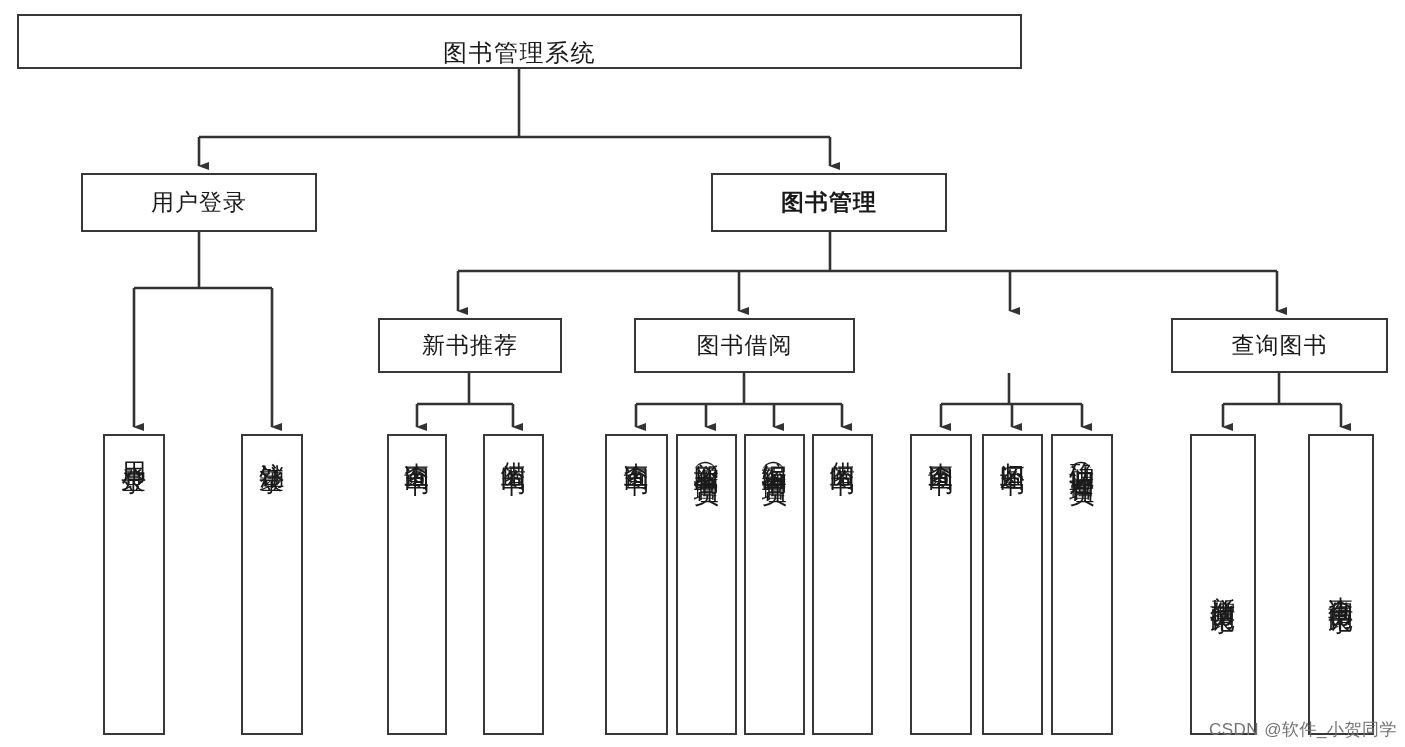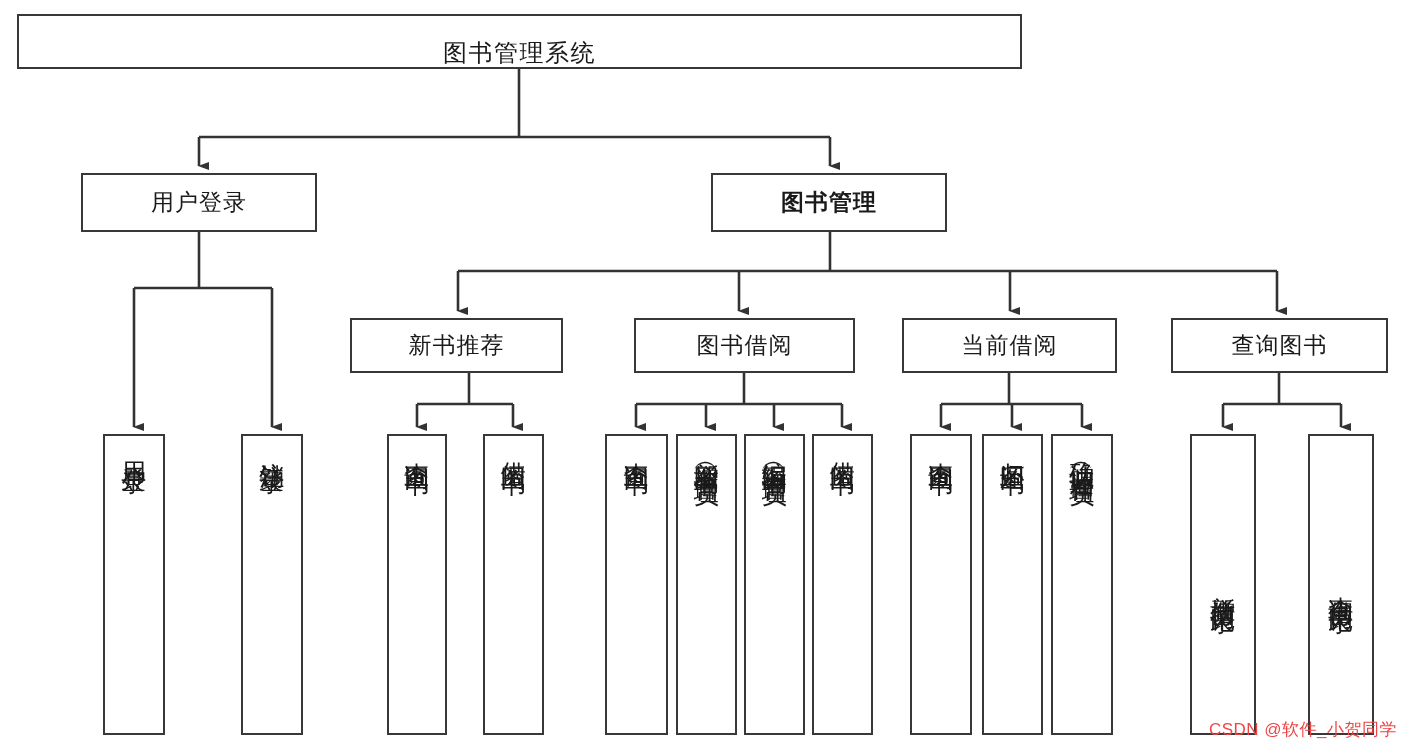--- a/index.html
+++ b/index.html
@@ -139,7 +139,7 @@
     <span class="label">图书管理</span>
   </div>
 
-  <div class="node node-h" style="left: 350px; top: 318px; width: 213px; height: 55px; border-color: rgb(56, 56, 56); background: rgb(255, 255, 255); color: rgb(26, 26, 26);">
+  <div class="node node-h" style="left: 378px; top: 318px; width: 184px; height: 55px; border-color: rgb(56, 56, 56); background: rgb(255, 255, 255); color: rgb(26, 26, 26);">
     <span class="label">新书推荐</span>
   </div>
   <div class="node node-h" style="left: 634px; top: 318px; width: 221px; height: 55px; border-color: rgb(56, 56, 56); background: rgb(255, 255, 255); color: rgb(26, 26, 26);">

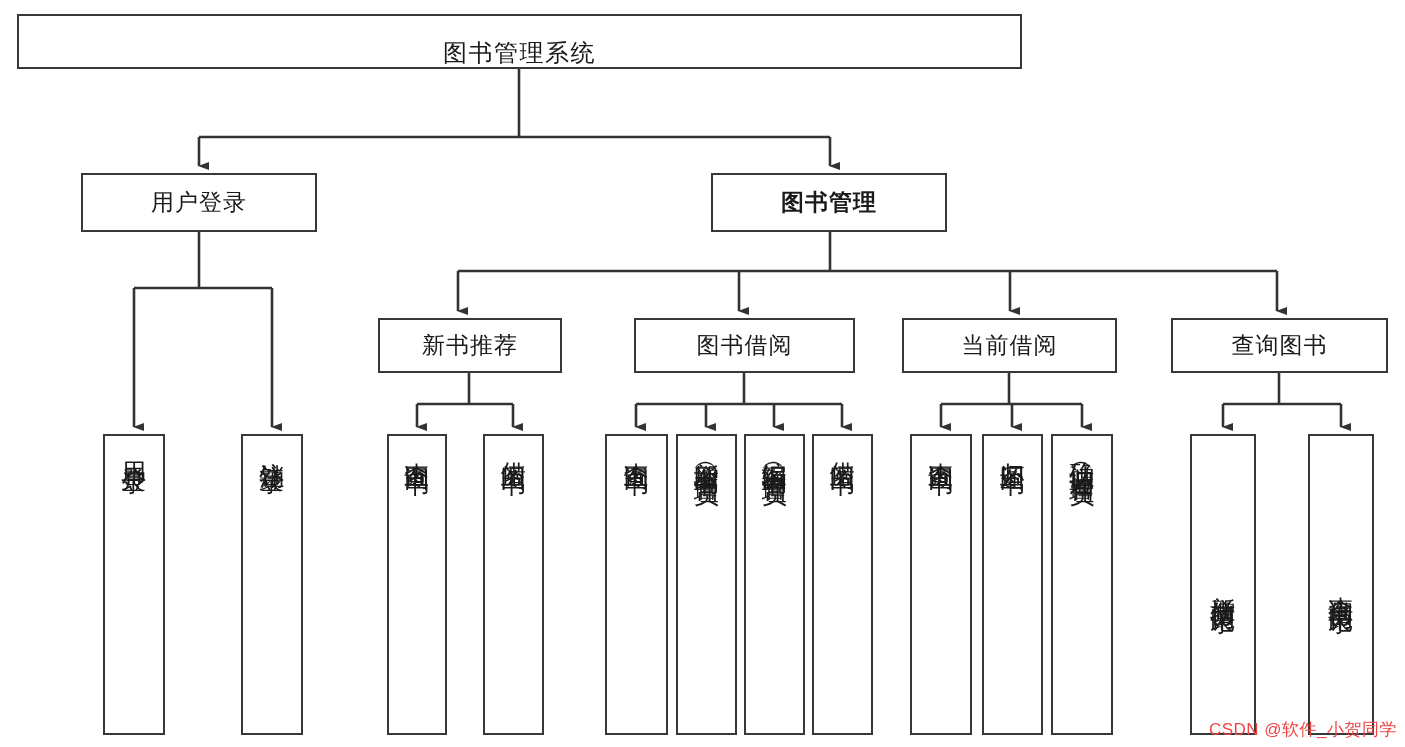--- a/index.html
+++ b/index.html
@@ -145,9 +145,6 @@
   <div class="node node-h" style="left: 634px; top: 318px; width: 221px; height: 55px; border-color: rgb(56, 56, 56); background: rgb(255, 255, 255); color: rgb(26, 26, 26);">
     <span class="label">图书借阅</span>
   </div>
-  <div class="node node-h" style="left: 902px; top: 318px; width: 215px; height: 55px; border-color: rgb(56, 56, 56); background: rgb(255, 255, 255); color: rgb(26, 26, 26);">
-    <span class="label">当前借阅</span>
-  </div>
   <div class="node node-h" style="left: 1171px; top: 318px; width: 217px; height: 55px; border-color: rgb(56, 56, 56); background: rgb(255, 255, 255); color: rgb(26, 26, 26);">
     <span class="label">查询图书</span>
   </div>

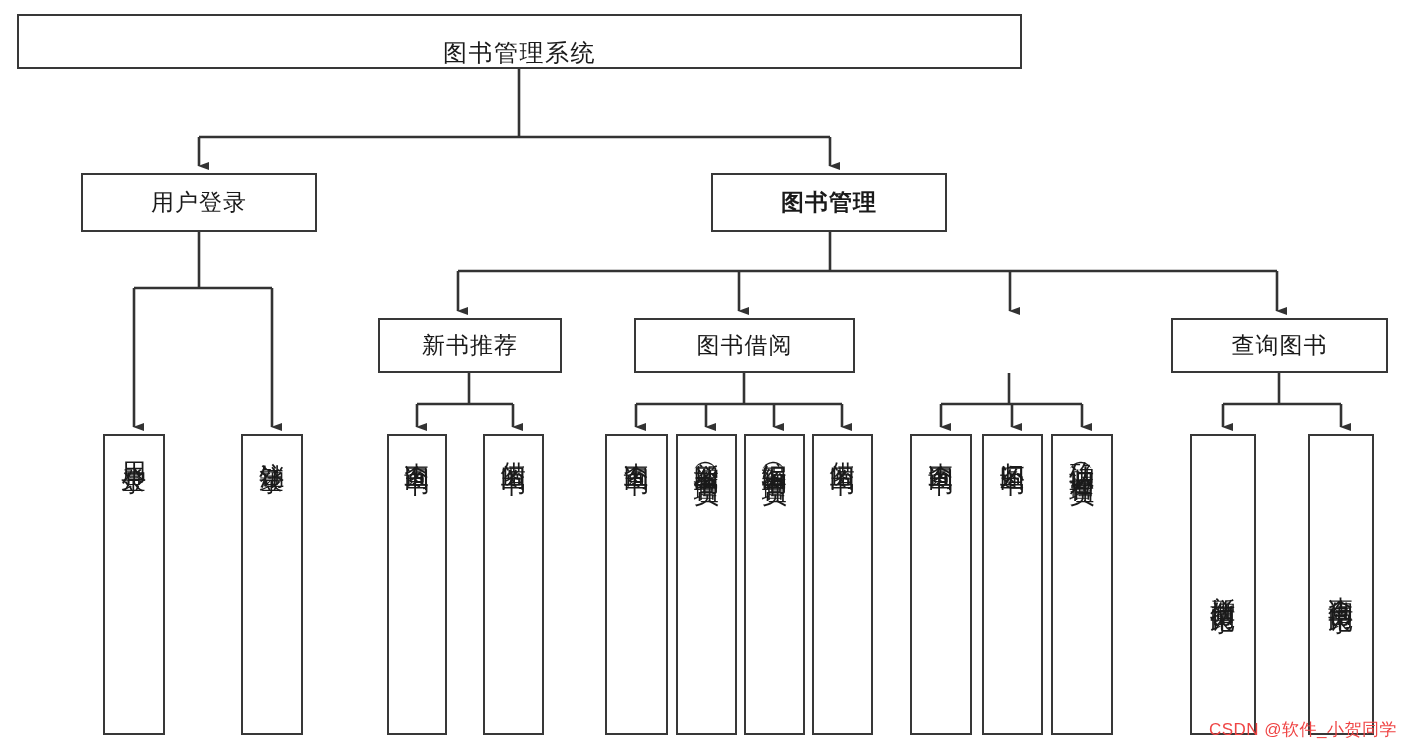--- a/index.html
+++ b/index.html
@@ -189,7 +189,7 @@
     <span class="label">查询借阅记录</span>
   </div>
 
-  <div class="watermark" style="color: #ef4444; text-align: center;">CSDN @软件_小贺同学</div>
+  <div class="watermark" style="color: #737373; text-align: center;">CSDN @软件_小贺同学</div>
 </div>
 
 </body></html>

